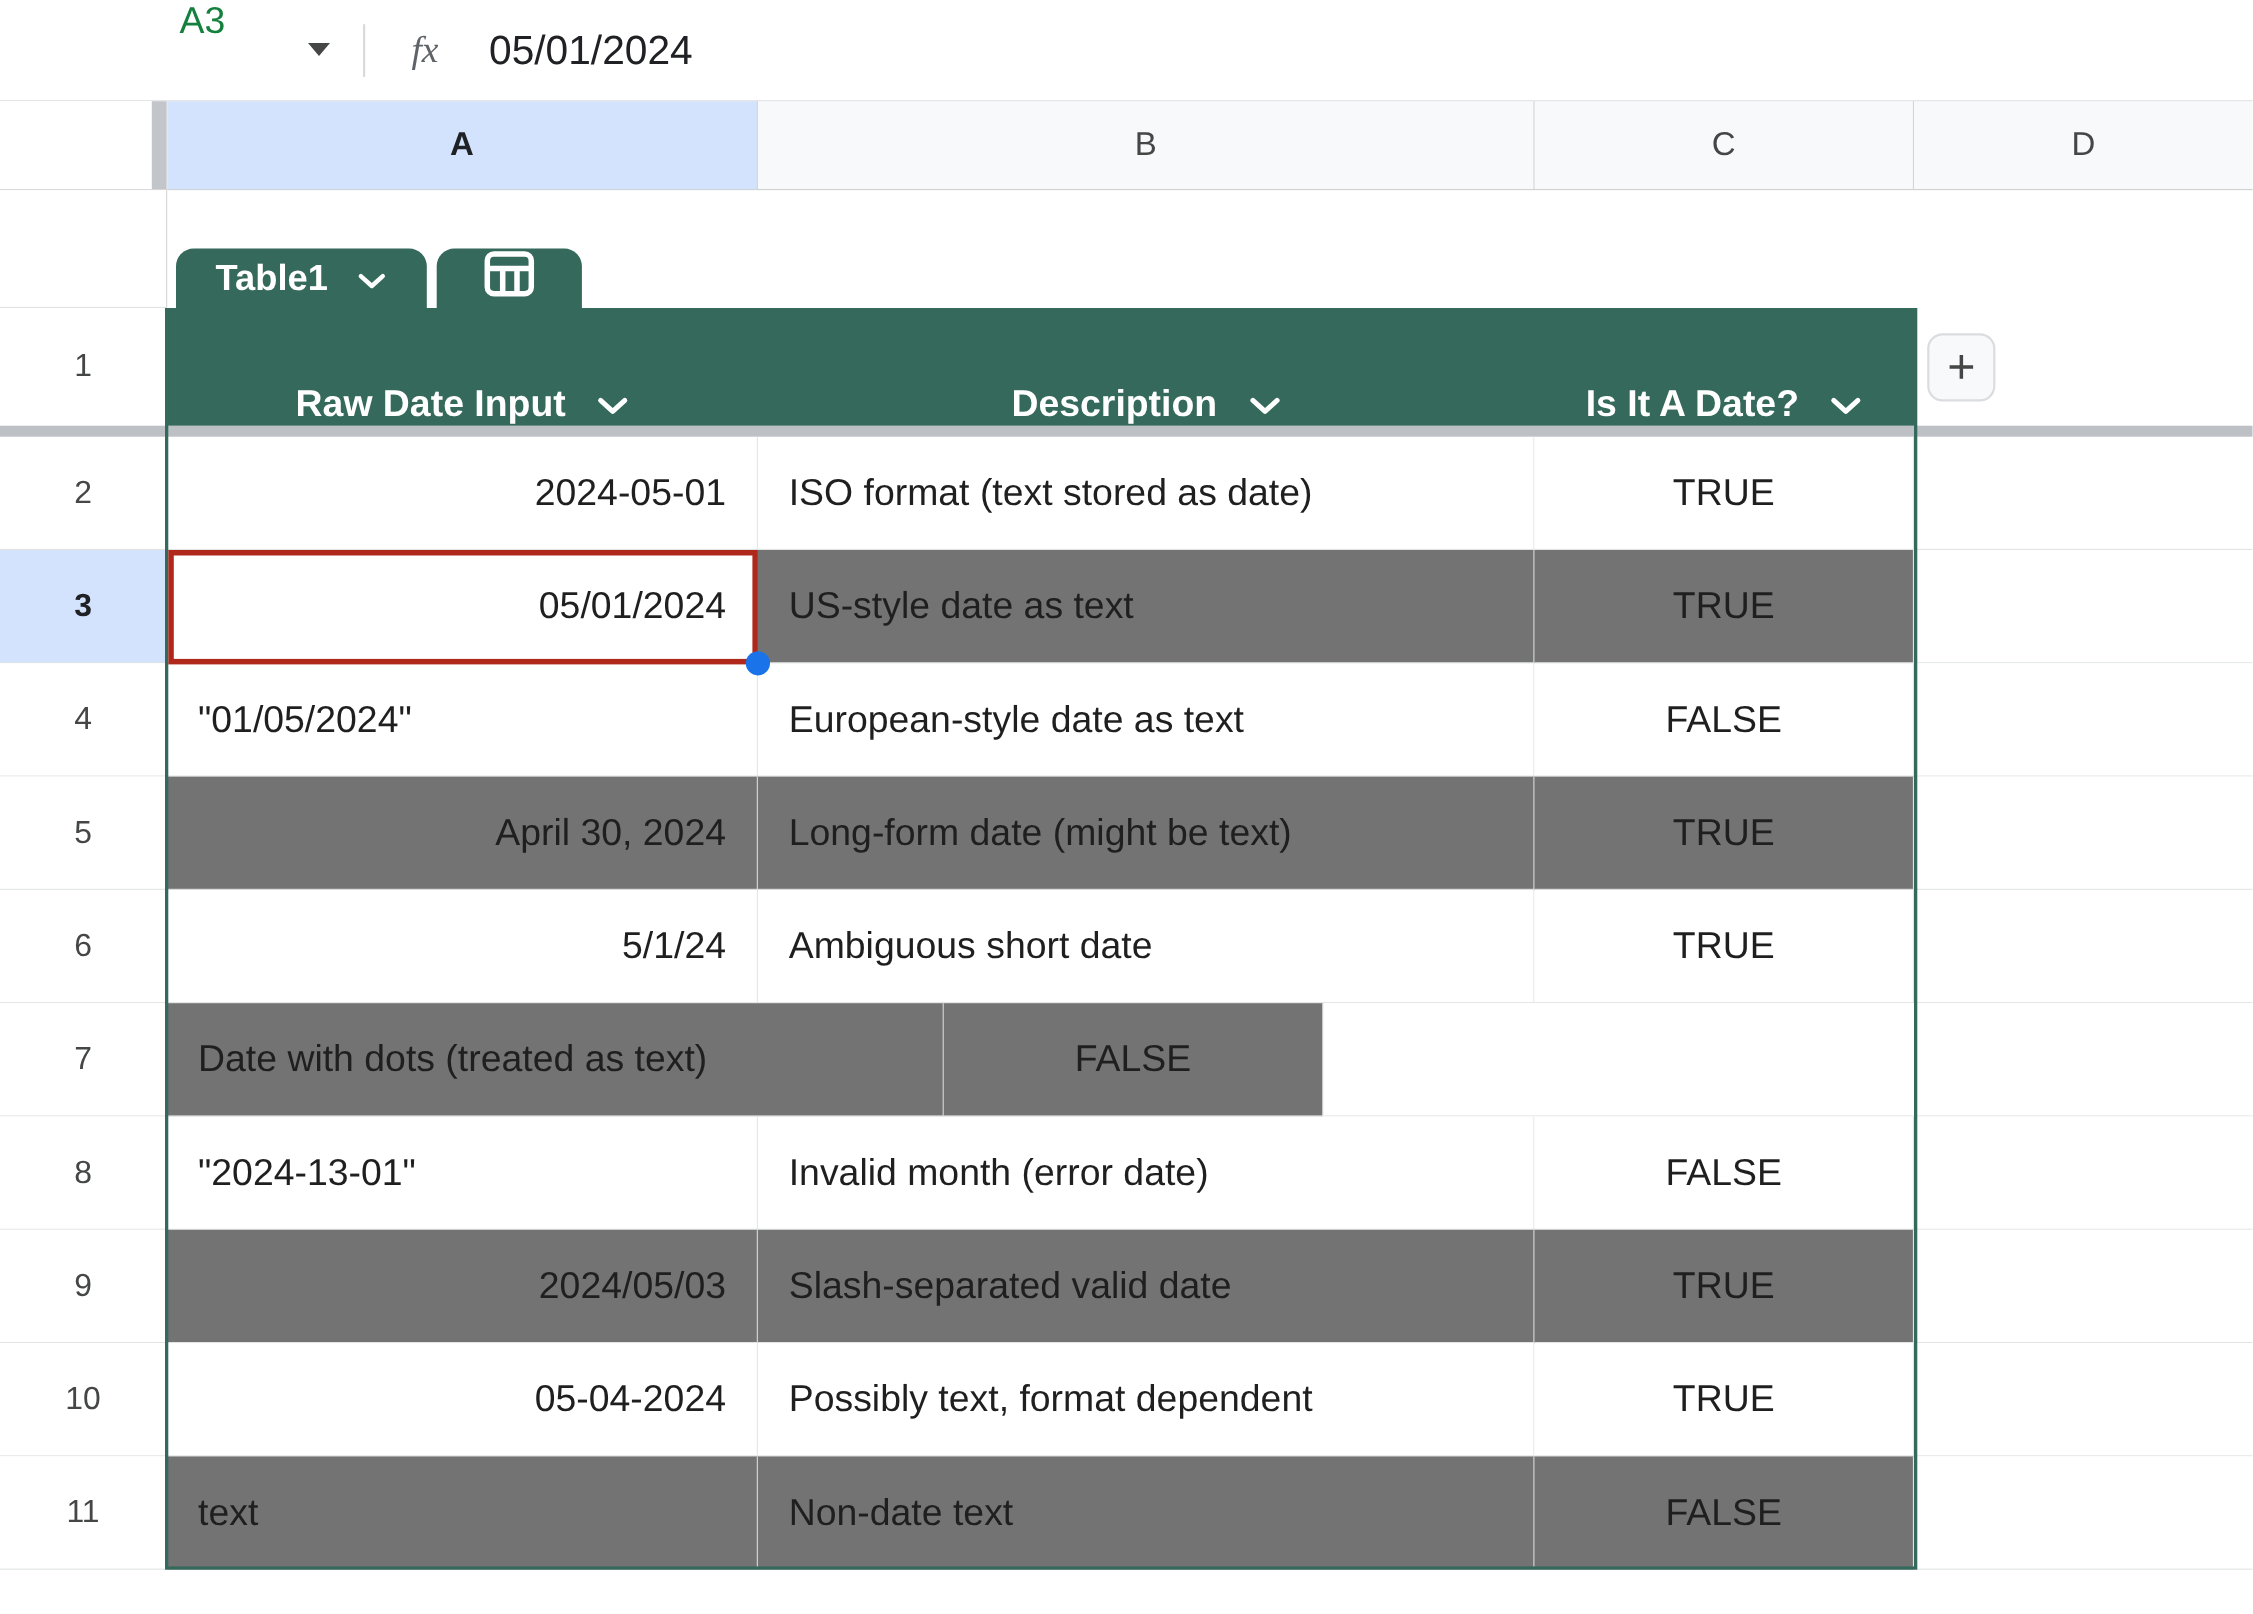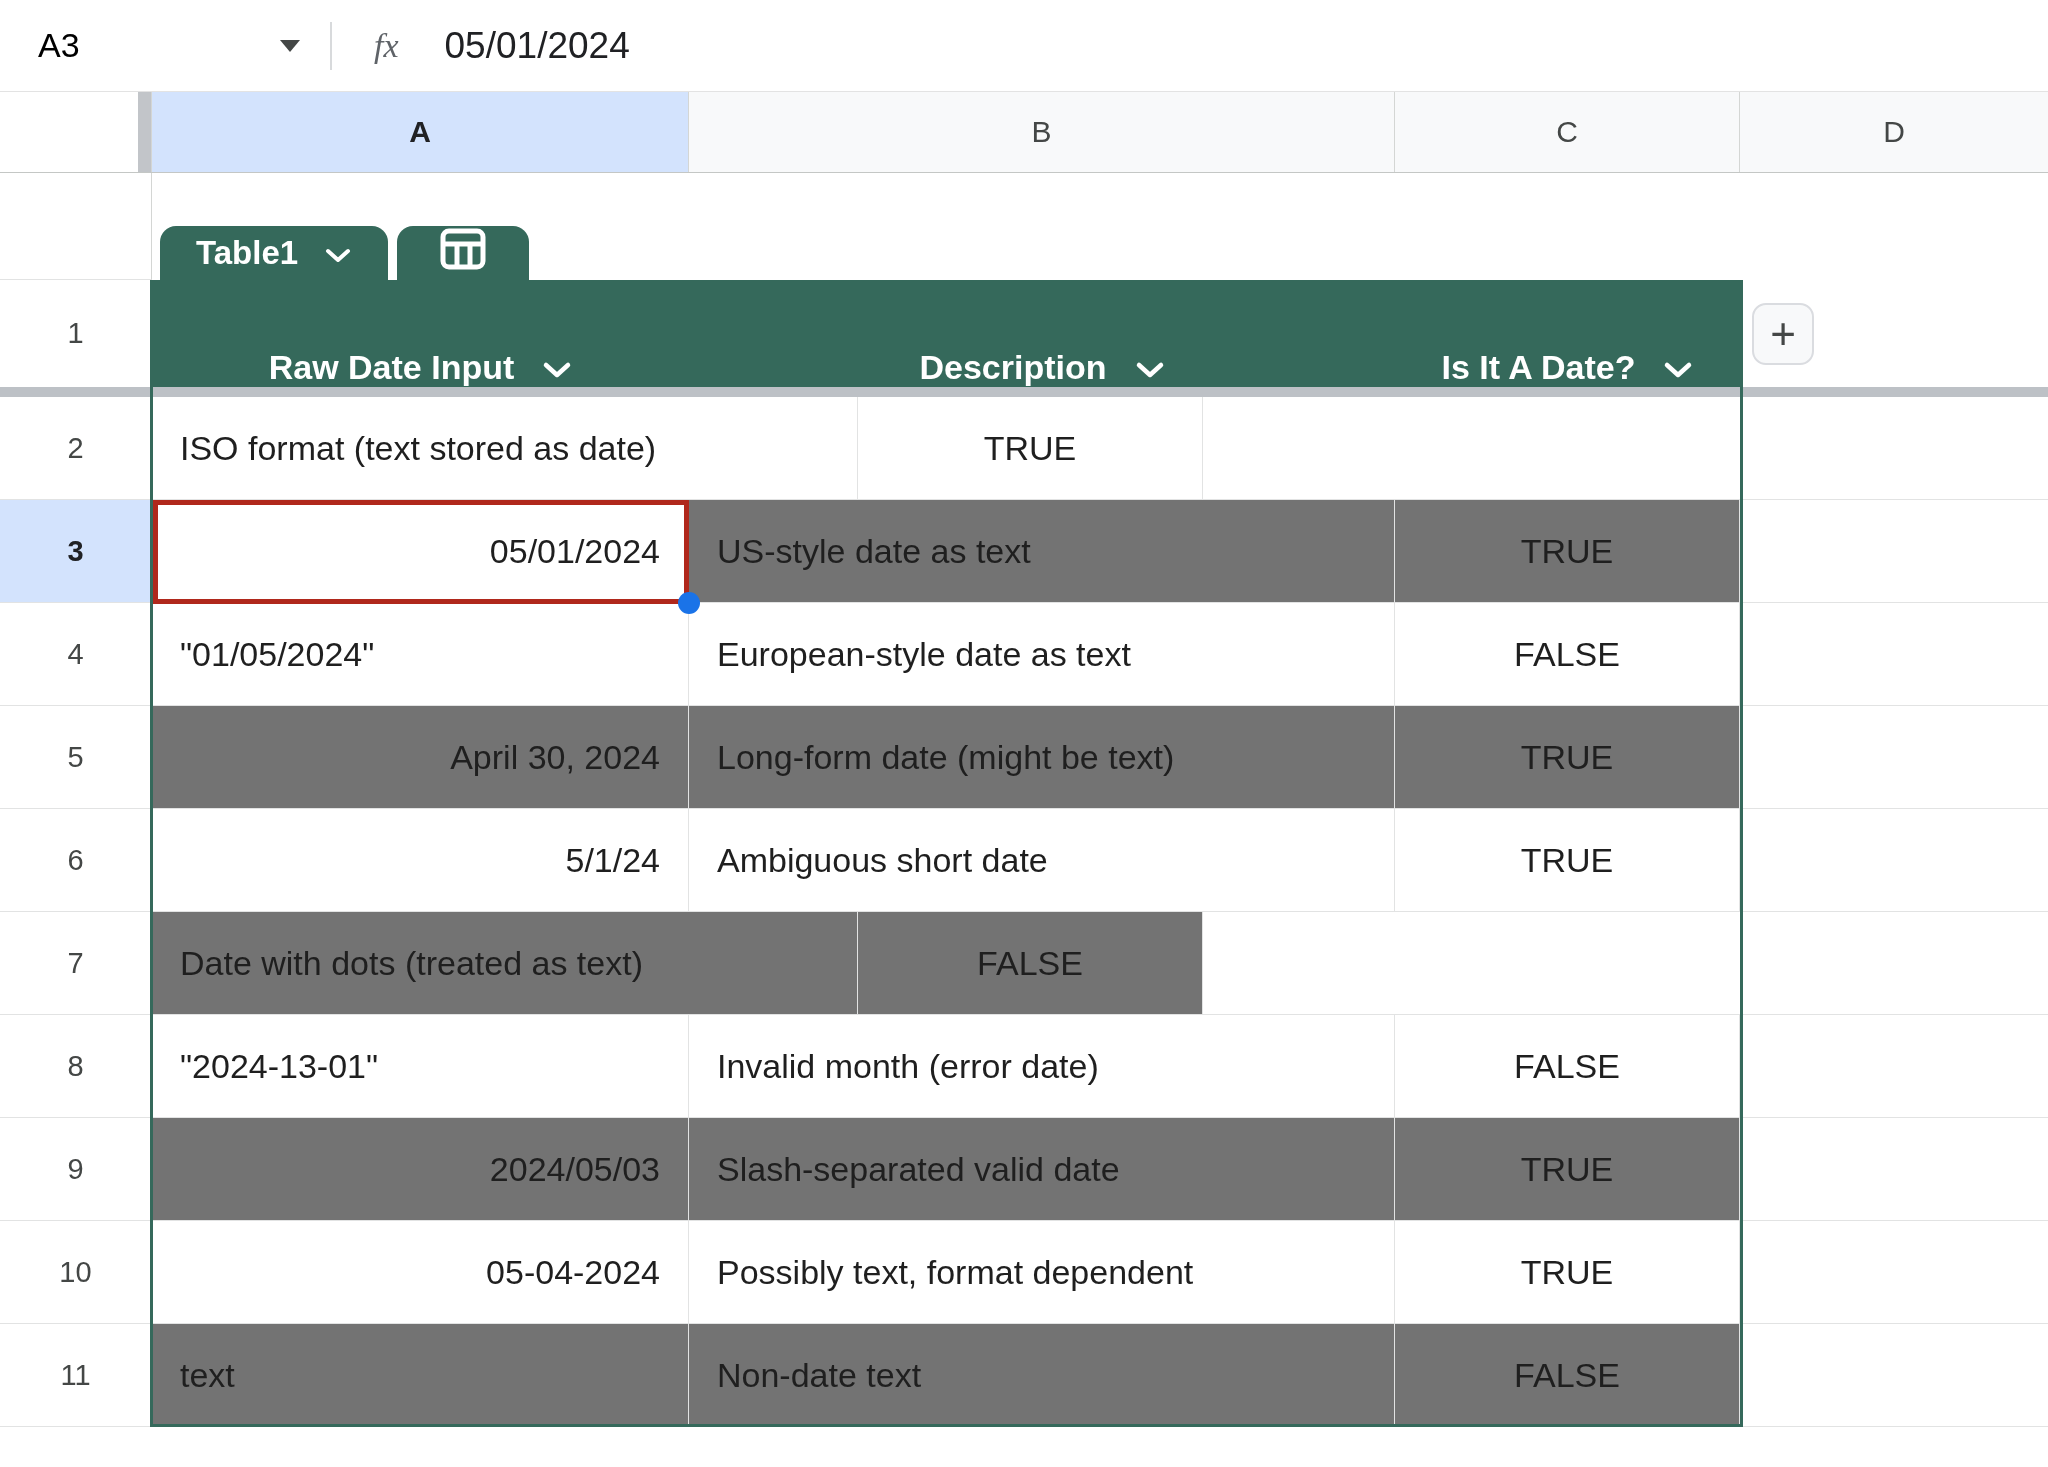--- a/index.html
+++ b/index.html
@@ -8,7 +8,7 @@
 
   
   .formula-bar{position:absolute;top:0;left:0;width:100%;height:91px;display:flex;align-items:center;background:#fff;box-sizing:border-box;}
-  .name-box{width:330px;height:100%;display:flex;align-items:center;padding-left:38px;box-sizing:border-box;font-size:34px;color:#000000;cursor:pointer;}
+  .name-box{width:330px;height:100%;display:flex;align-items:center;padding-left:38px;box-sizing:border-box;font-size:34px;color:#15803d;cursor:pointer;flex-direction:column;}
   .name-box .dd{margin-left:auto;margin-right:30px;width:0;height:0;border-left:10px solid transparent;border-right:10px solid transparent;border-top:12px solid #444746;}
   .vsep{width:2px;height:48px;background:#d8dadc;}
   .fx{font-family:"Liberation Serif",serif;font-style:italic;font-size:34px;color:#5f6368;margin-left:42px;}

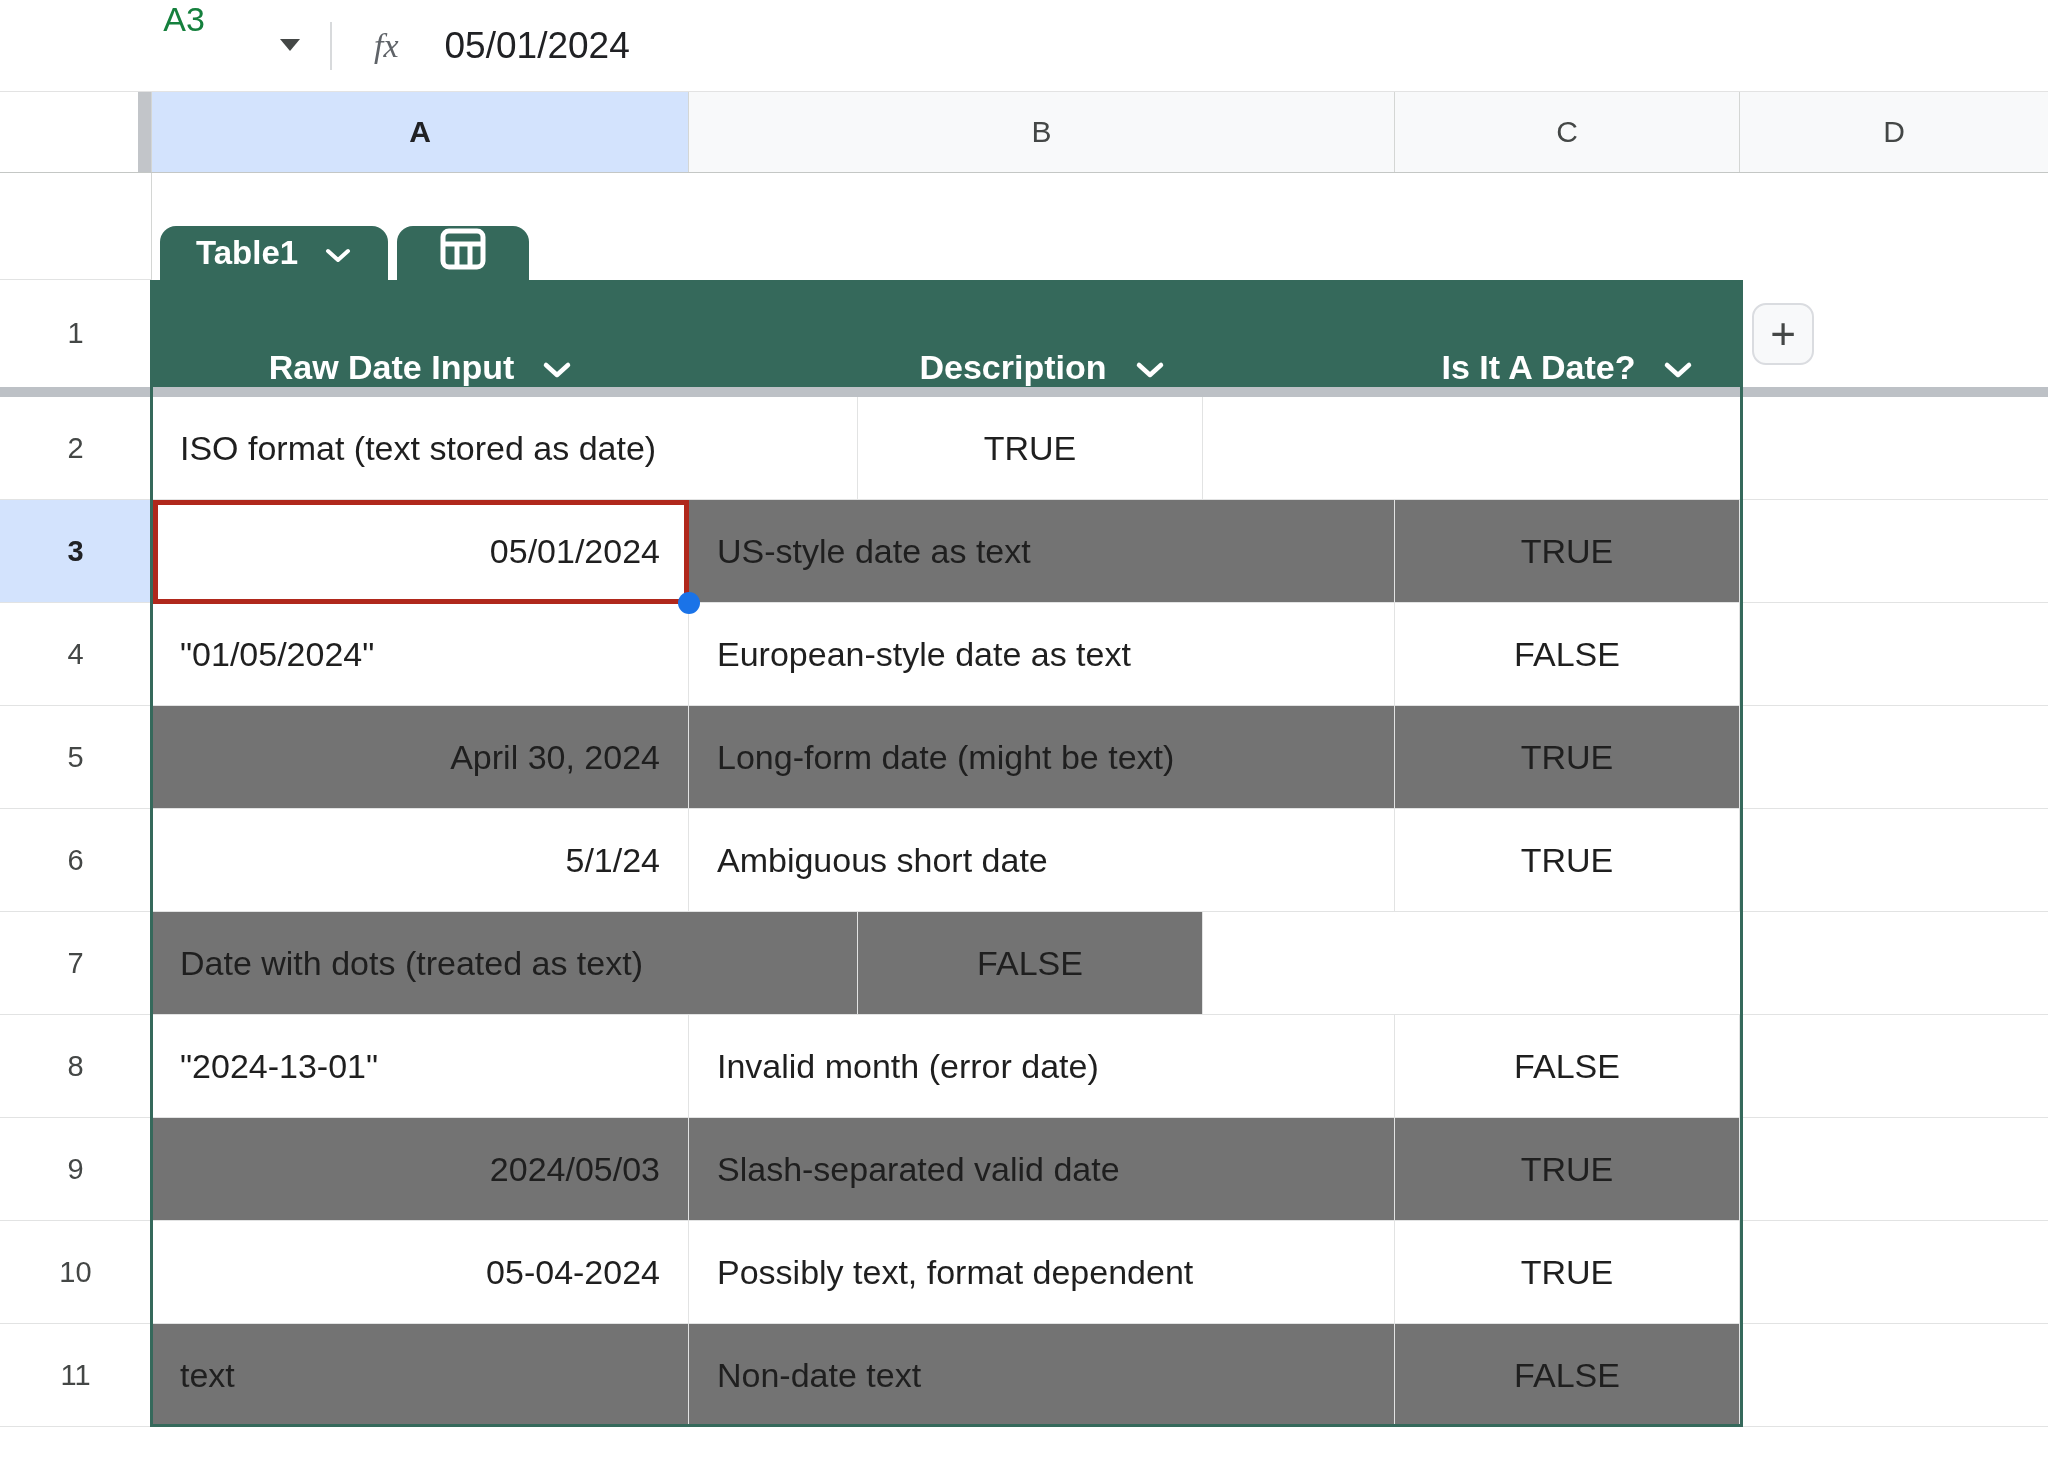--- a/index.html
+++ b/index.html
@@ -140,6 +140,7 @@
 
   <div class="row" style="top:397px">
     <div class="gut">2</div>
+    <div class="cell a">2024-05-01</div>
     <div class="cell b">ISO format (text stored as date)</div>
     <div class="cell c">TRUE</div>
     <div class="cell d"></div>

